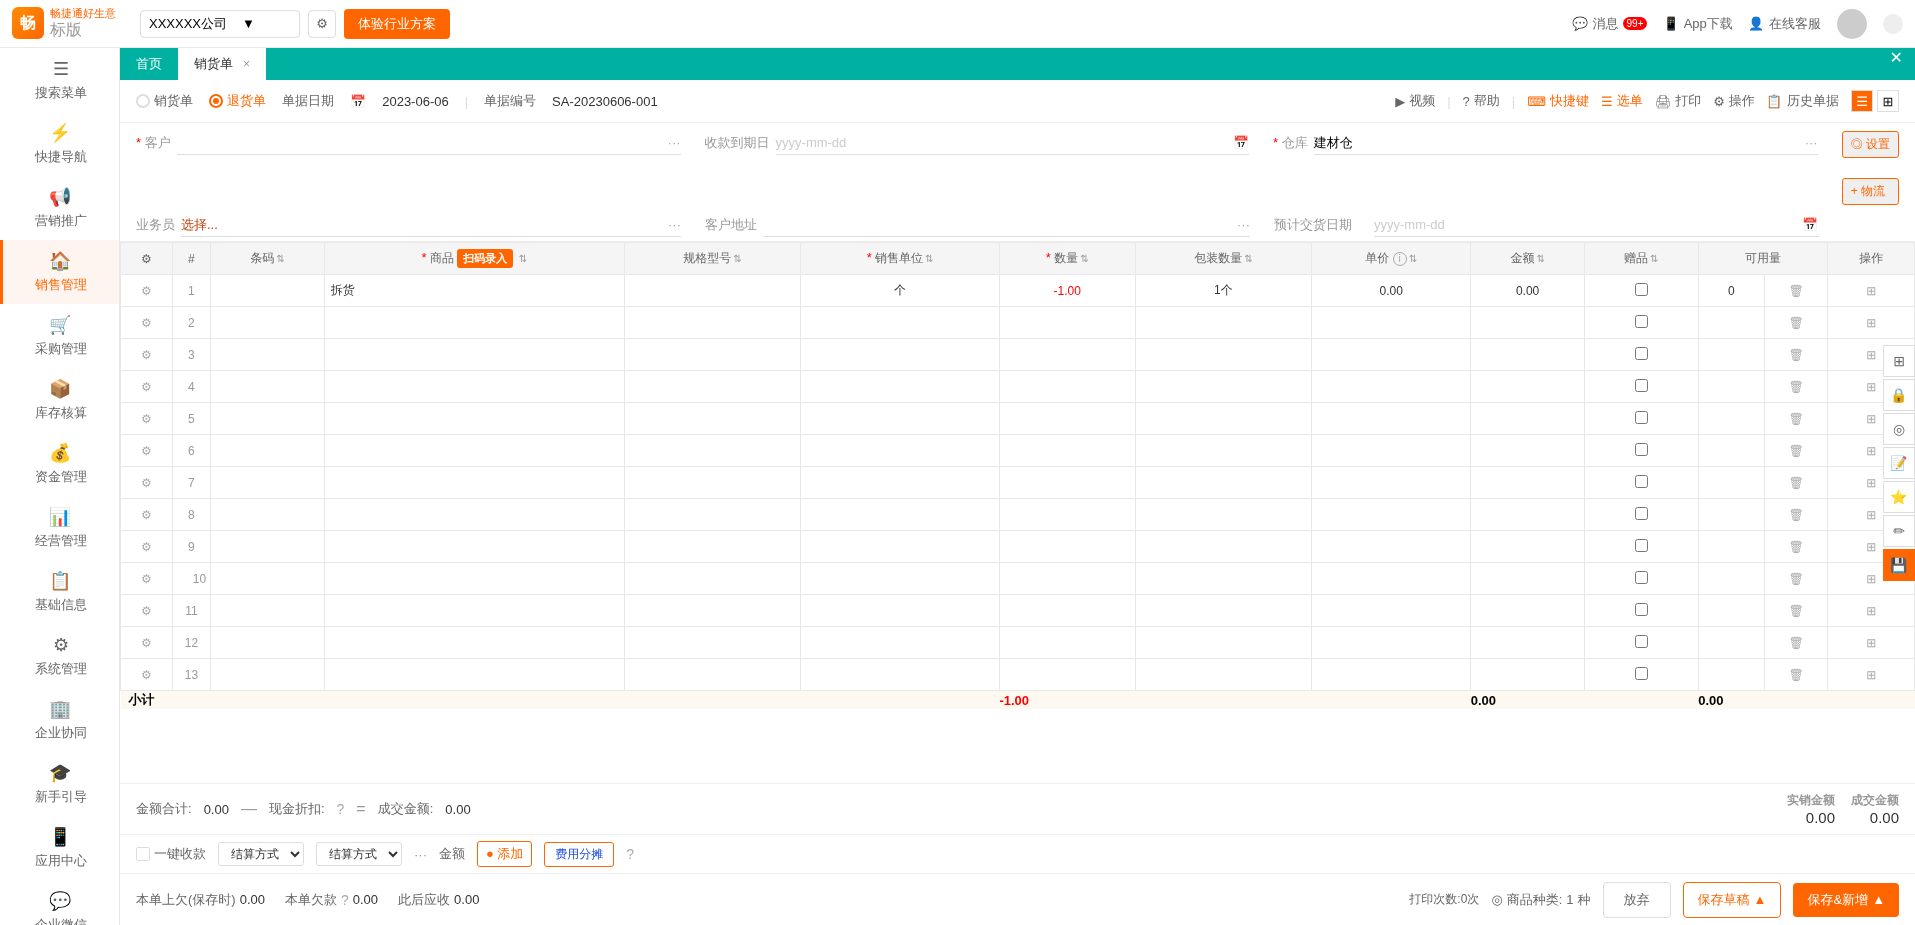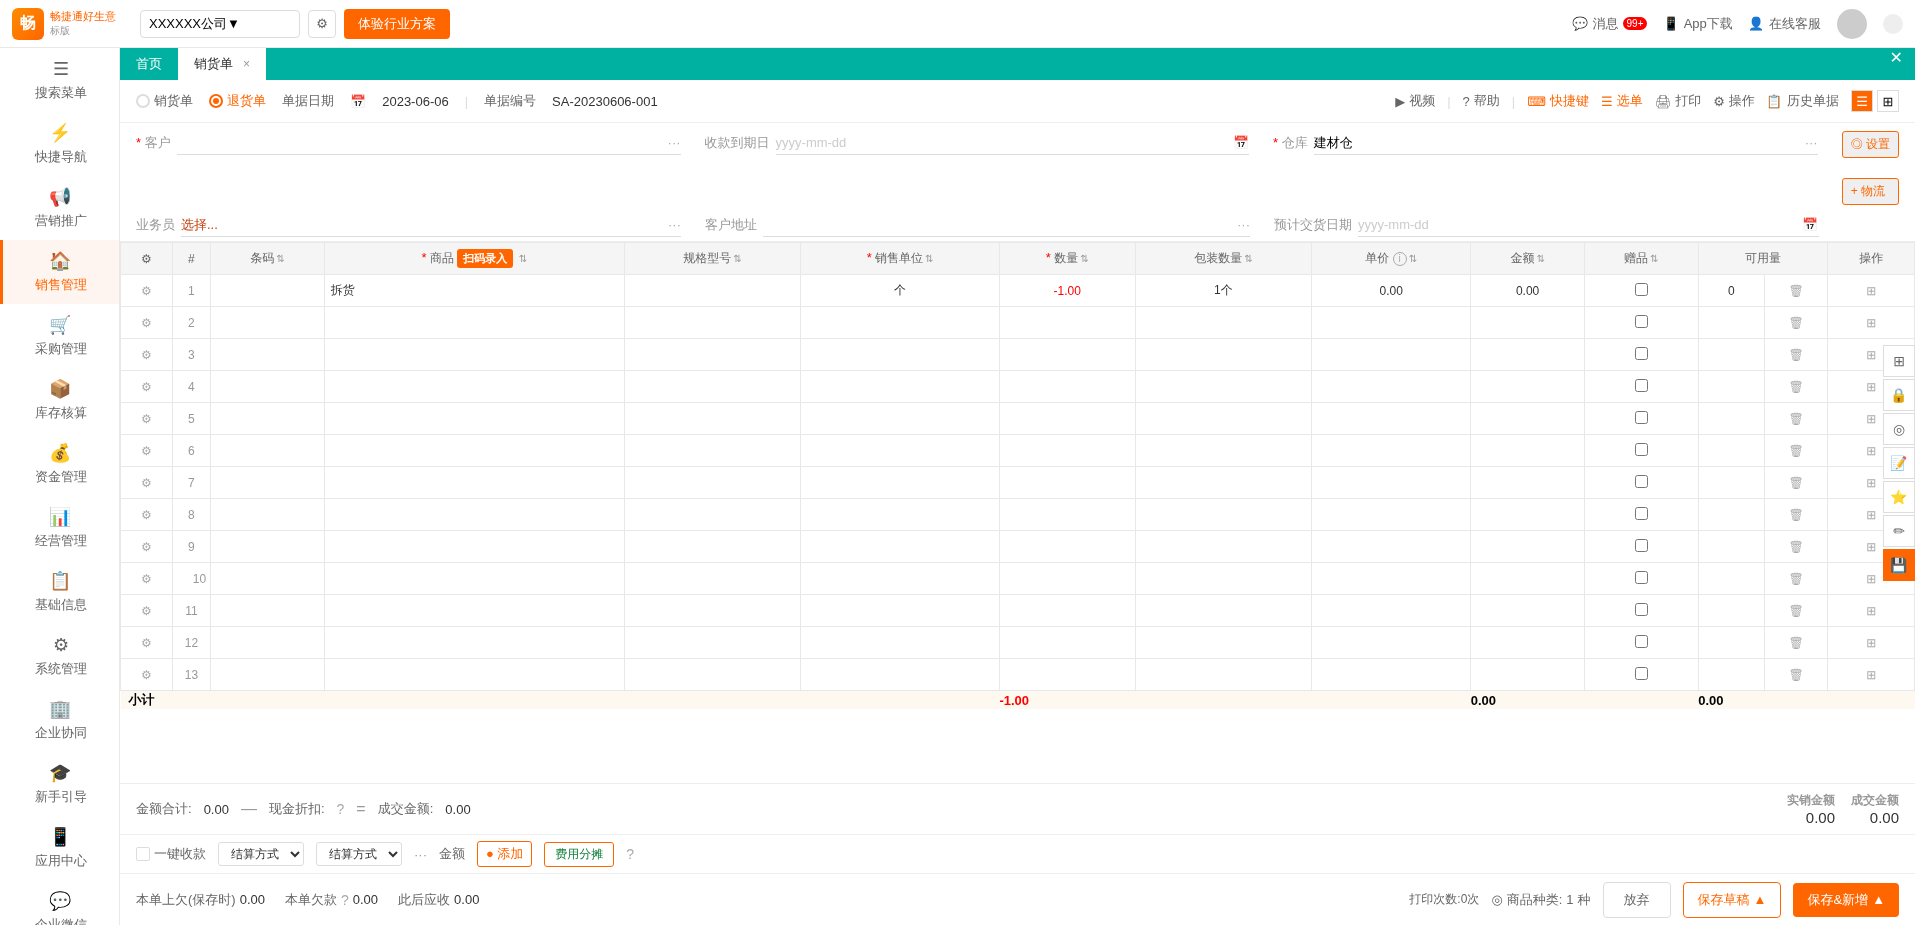--- a/index.html
+++ b/index.html
@@ -31,7 +31,7 @@
       color: #fff; font-size: 16px; font-weight: bold;
     }
     .logo-text { font-size: 11px; color: #ff6600; line-height: 1.3; }
-    .logo-sub { font-size: 10px; color: #999; }
+    .logo-sub { font-size: 16px; color: #999; }
     .company-select {
       display: flex; align-items: center; gap: 0;
       border: 1px solid #ddd; border-radius: 4px; padding: 4px 8px;

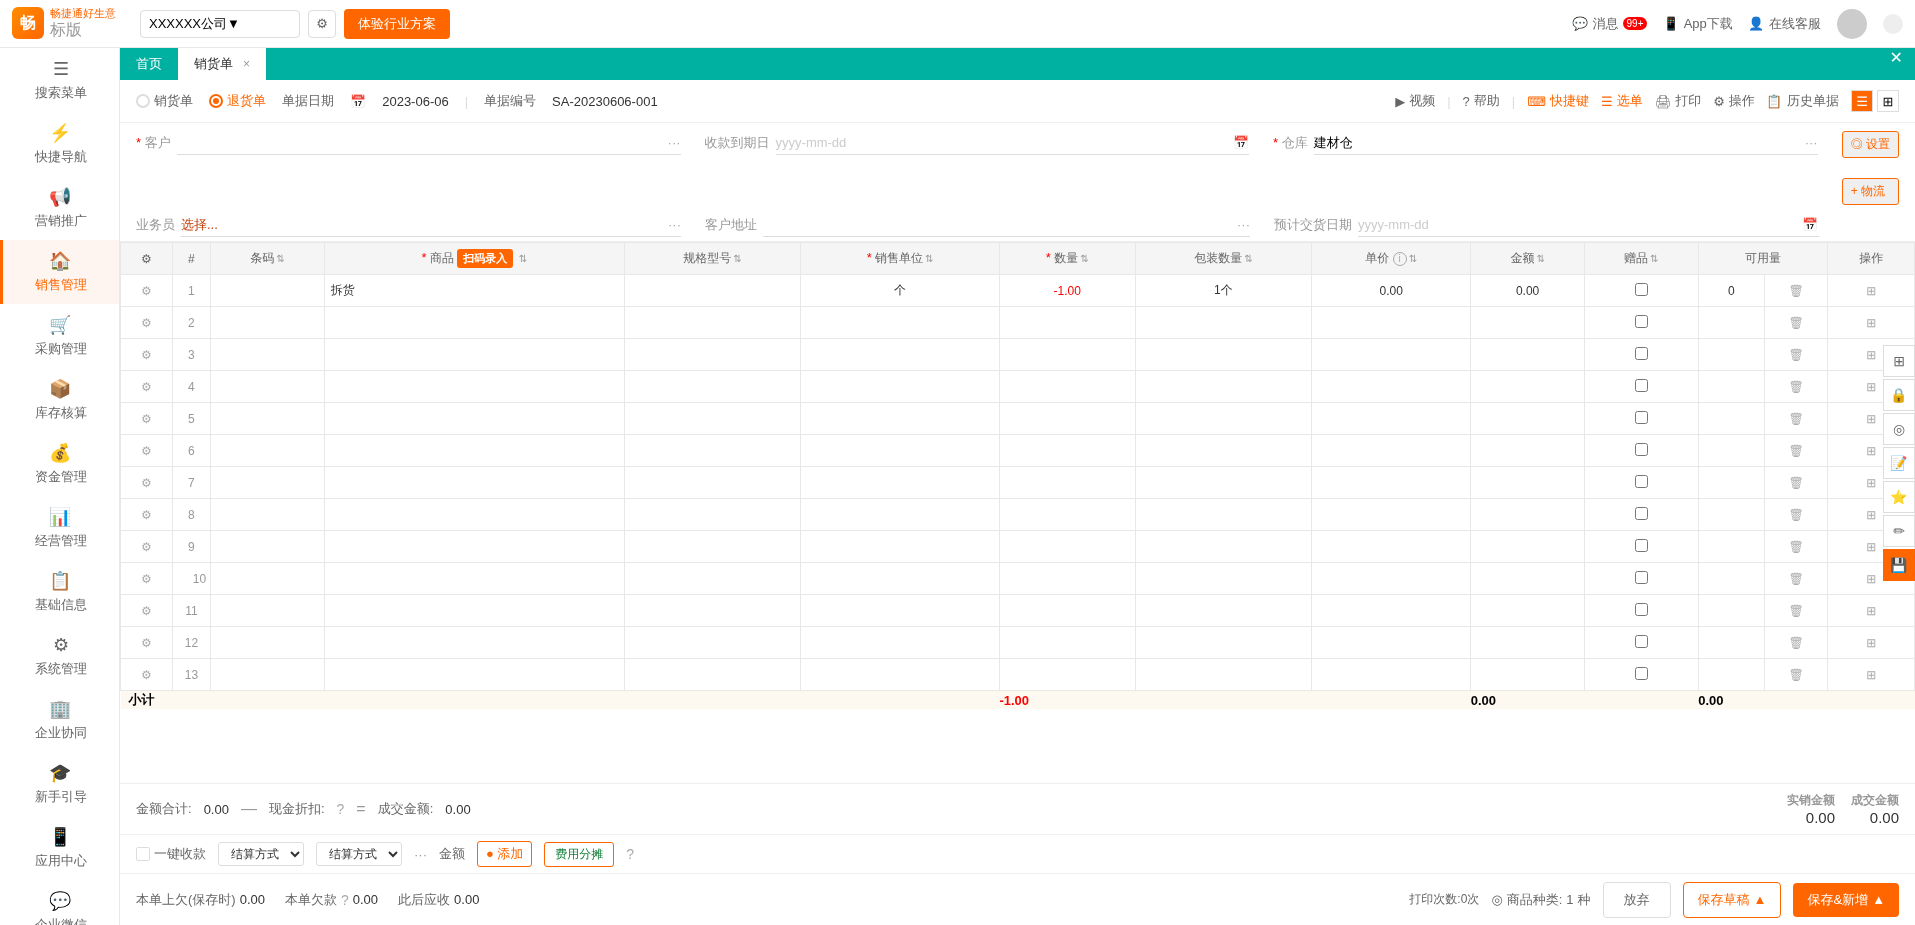--- a/index.html
+++ b/index.html
@@ -33,7 +33,7 @@
     .logo-text { font-size: 11px; color: #ff6600; line-height: 1.3; }
     .logo-sub { font-size: 16px; color: #999; }
     .company-select {
-      display: flex; align-items: center; gap: 0;
+      display: flex; align-items: center; gap: 15px;
       border: 1px solid #ddd; border-radius: 4px; padding: 4px 8px;
       background: #fff; cursor: pointer; min-width: 160px;
     }

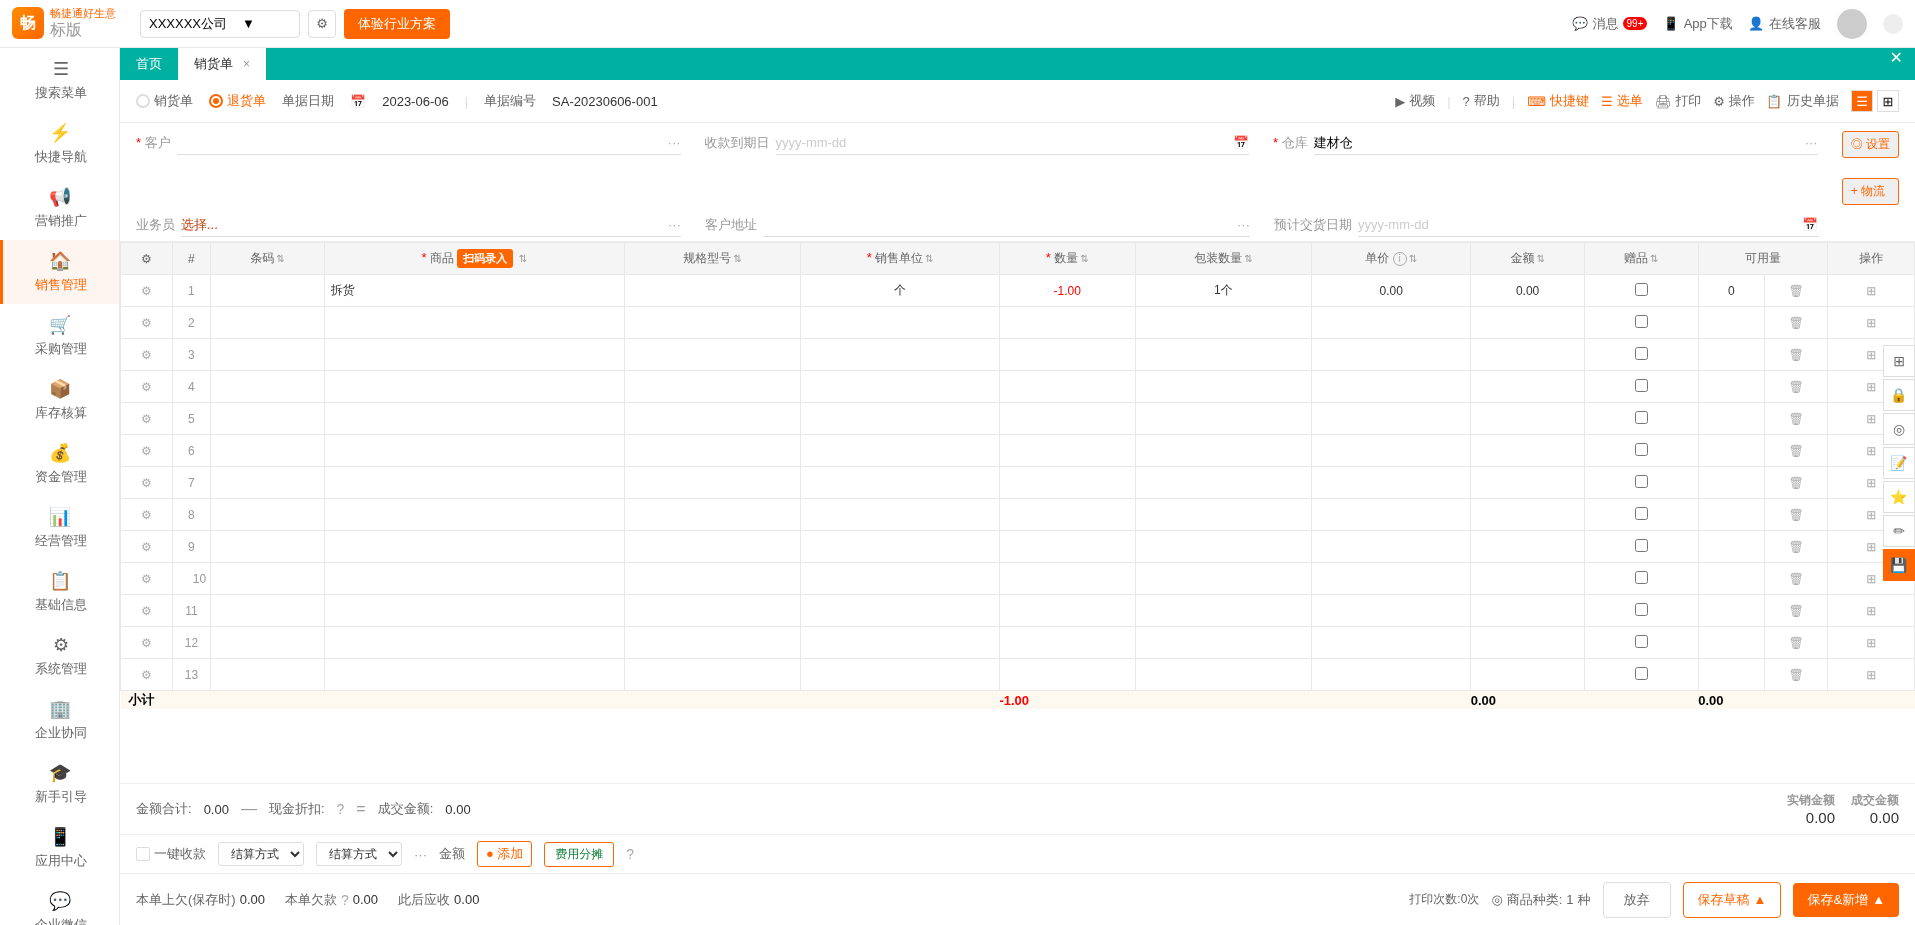--- a/index.html
+++ b/index.html
@@ -438,7 +438,7 @@
             <span style="color:#aaa;cursor:pointer;">···</span>
           </div>
         </div>
-        <div style="display:flex;align-items:center;gap:6px;flex:1;">
+        <div style="display:flex;align-items:center;gap:22px;flex:1;">
           <span style="color:#999;white-space:nowrap;">预计交货日期</span>
           <div style="flex:1;border-bottom:1px solid #ddd;min-height:24px;display:flex;align-items:center;justify-content:space-between;">
             <span style="color:#ccc;">yyyy-mm-dd</span>

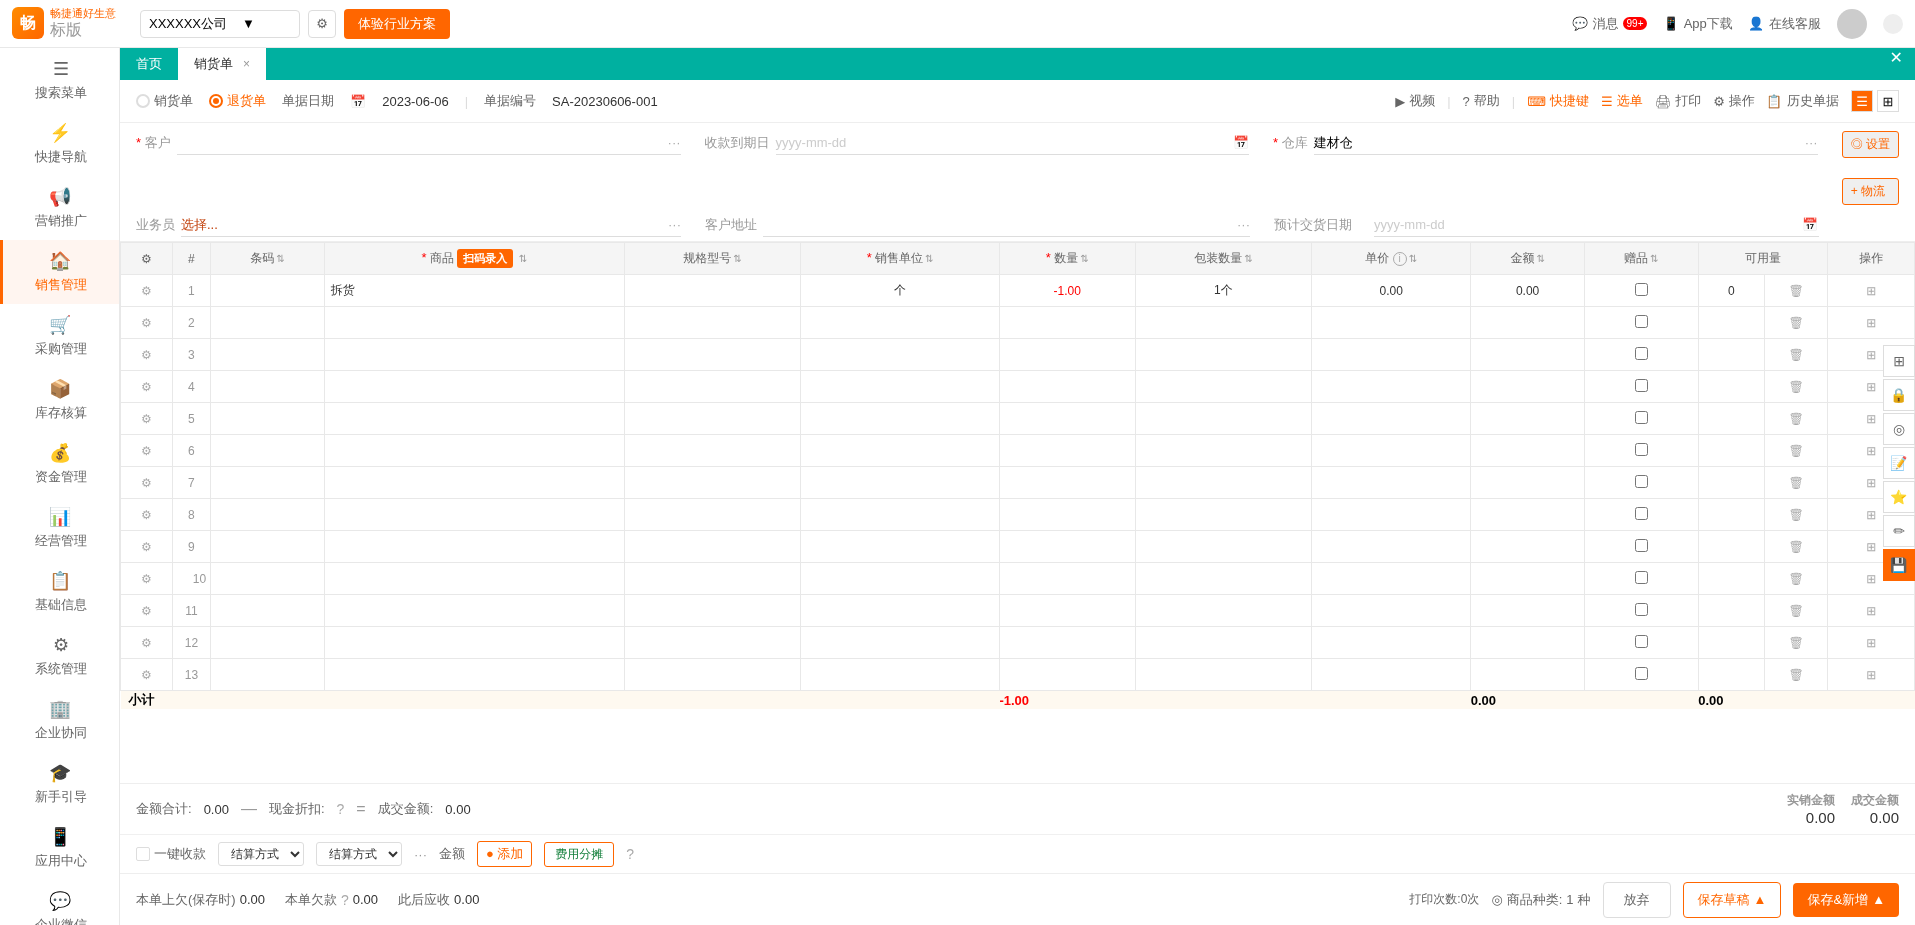--- a/index.html
+++ b/index.html
@@ -176,7 +176,7 @@
       border-radius: 3px; padding: 3px 8px; cursor: pointer; font-size: 12px;
     }
     .expense-btn {
-      background: #fff; border: 1px solid #ff6600; color: #15803d;
+      background: #fff; border: 1px solid #ff6600; color: #1d4ed8;
       border-radius: 3px; padding: 3px 10px; cursor: pointer; font-size: 12px;
     }
     .question-icon { color: #aaa; font-size: 14px; cursor: pointer; }

